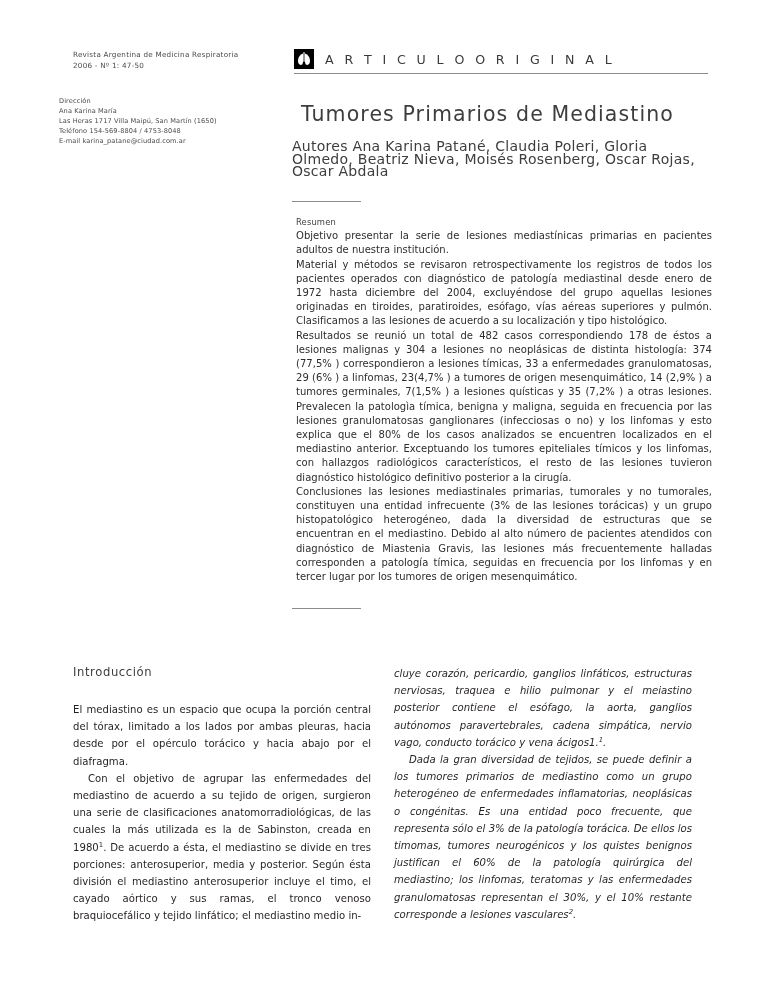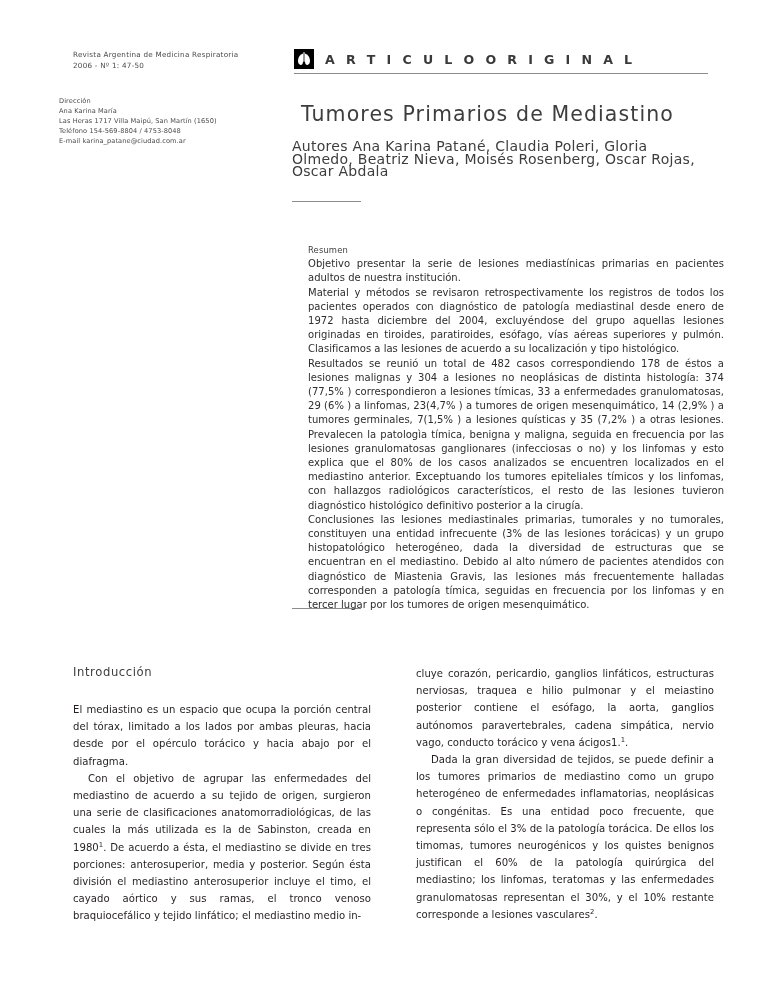--- a/index.html
+++ b/index.html
@@ -76,7 +76,7 @@
     color: #3a3a3a;
     margin-left: 11px;
     white-space: nowrap;
-    font-weight: 700;
+    font-weight: 400;
   }
   .kicker-rule {
     position: absolute;

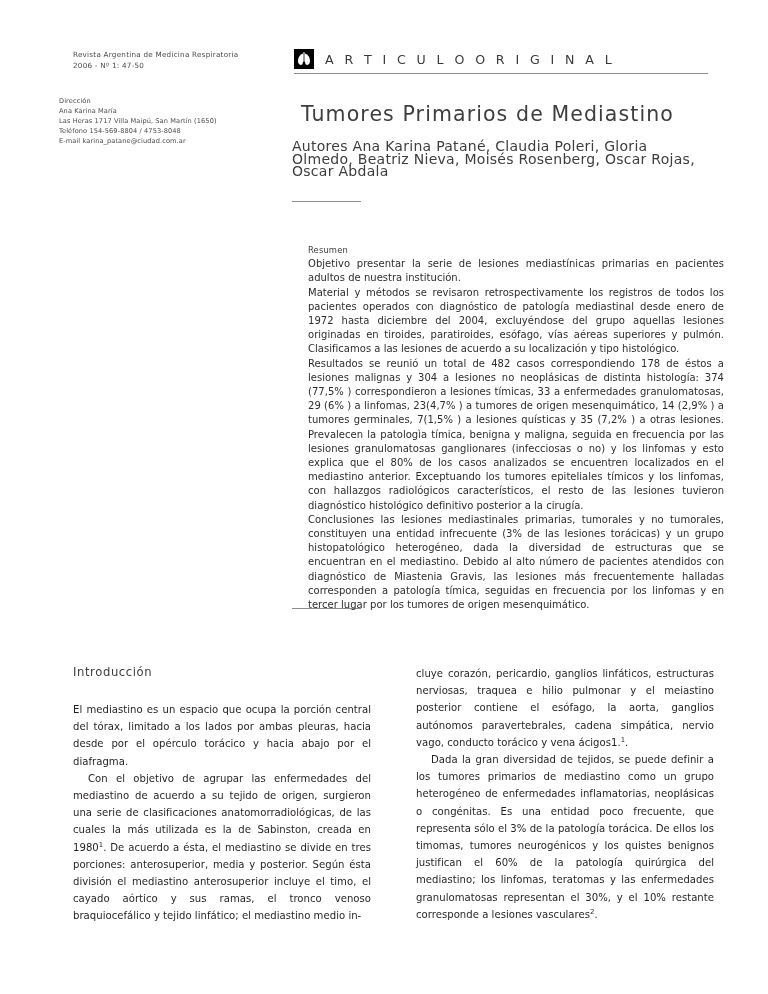--- a/index.html
+++ b/index.html
@@ -132,10 +132,9 @@
 
   .abstract {
     position: absolute;
-    left: 308px;
+    left: 296px;
     top: 215px;
     width: 416px;
-    margin-top: 28px;
   }
   .abstract-heading {
     font-size: 8.4px;

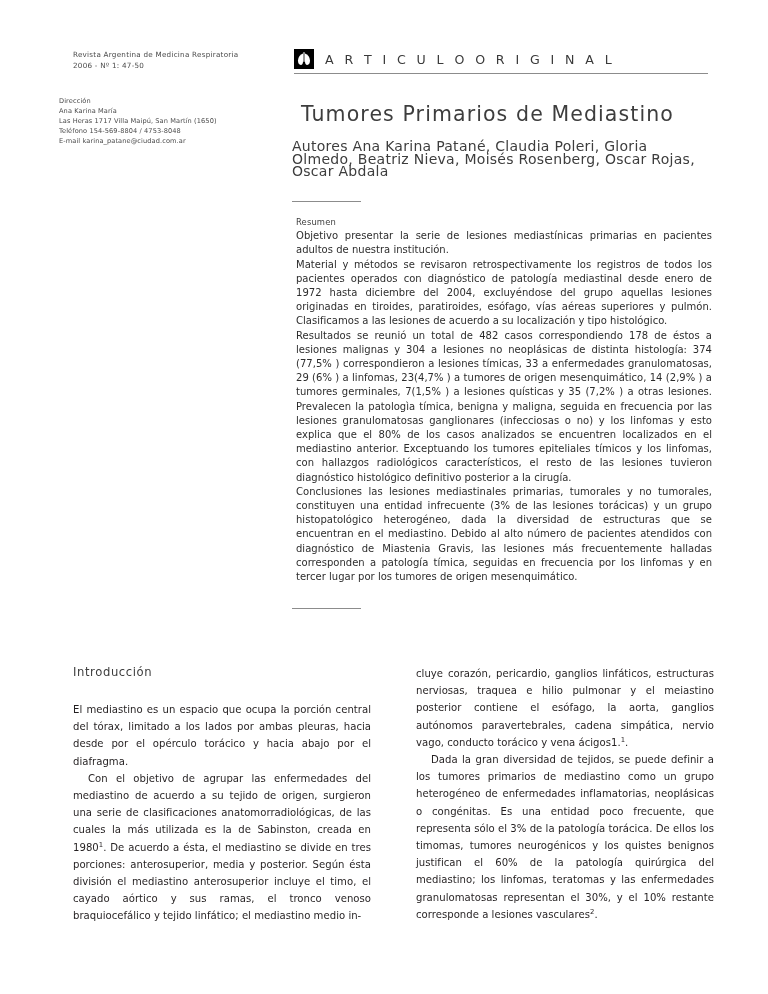--- a/index.html
+++ b/index.html
@@ -160,7 +160,7 @@
     width: 298px;
   }
   .body-col.left  { left: 73px; }
-  .body-col.right { left: 416px; }
+  .body-col.right { left: 394px; font-style: italic; }
 
   .section-heading {
     font-size: 11.6px;

